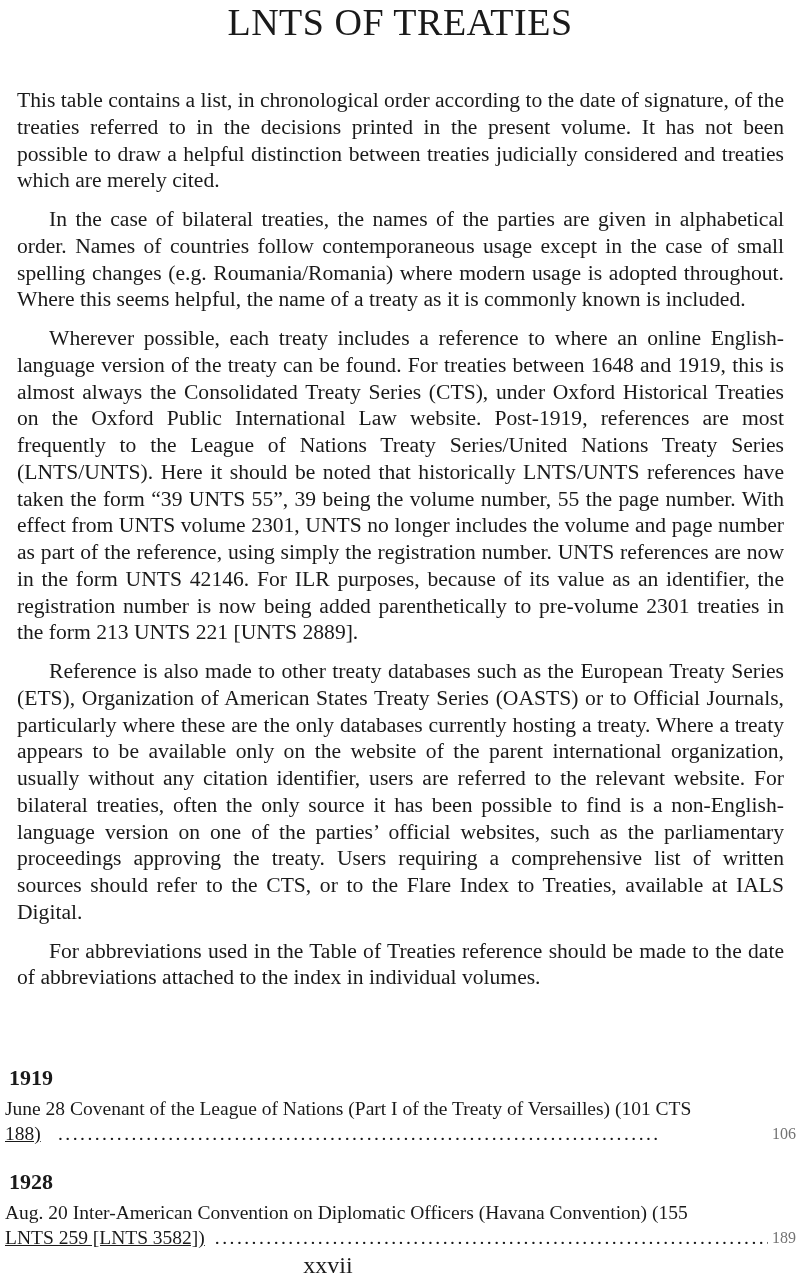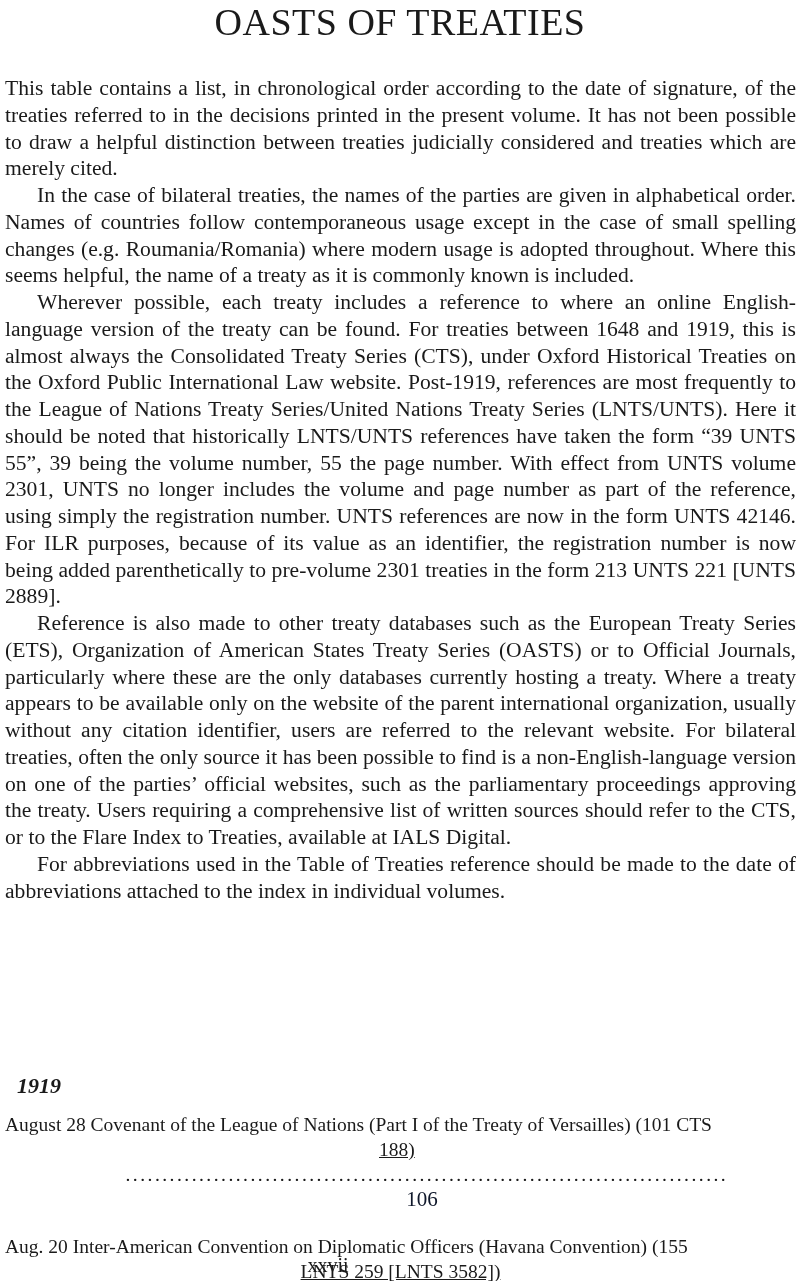--- a/index.html
+++ b/index.html
@@ -47,7 +47,7 @@
 </head>
 <body>
 
-<h1 class="title">OASTS OF TREATIES</h1>
+<h1 class="title">LNTS OF TREATIES</h1>
 
 <div class="intro">
   <p class="first">This table contains a list, in chronological order according to the date of signature, of the treaties referred to in the decisions printed in the present volume. It has not been possible to draw a helpful distinction between treaties judicially considered and treaties which are merely cited.</p>

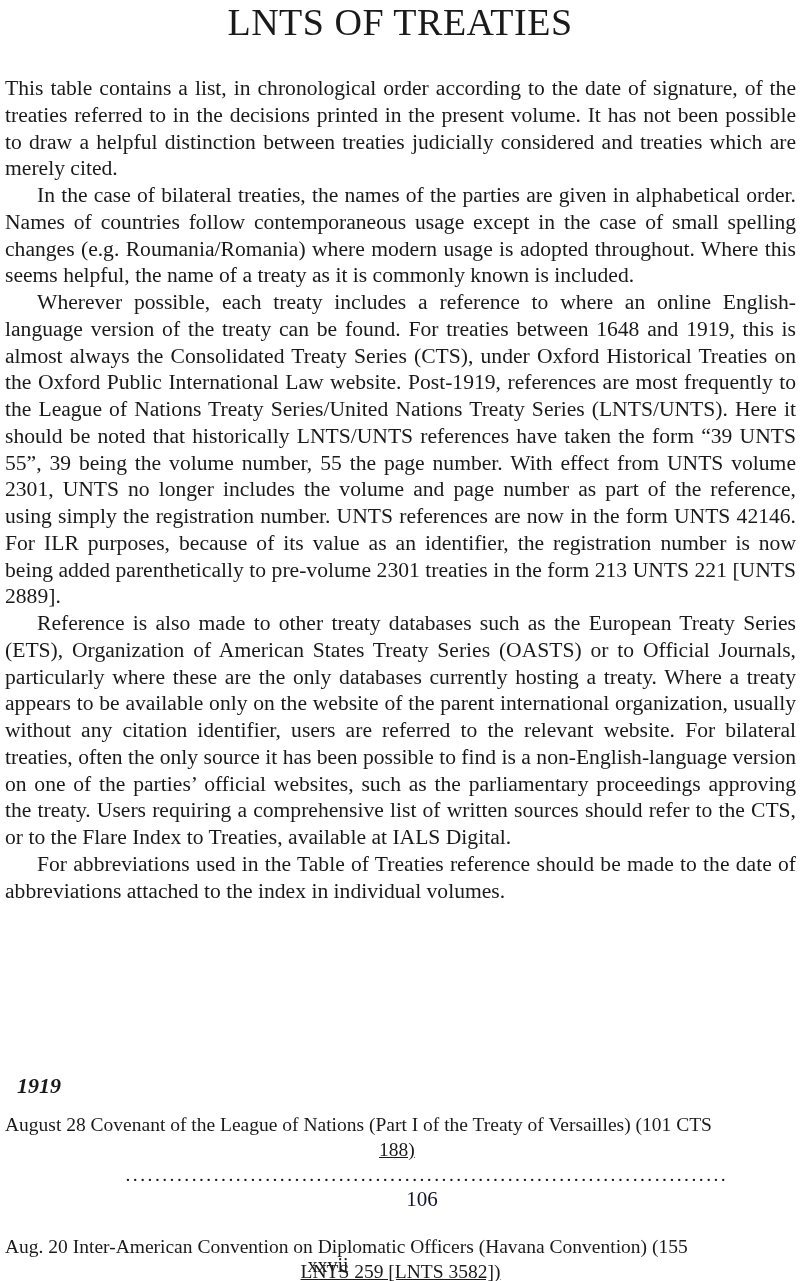--- a/index.html
+++ b/index.html
@@ -17,7 +17,7 @@
     font-size: 21.6px; line-height: 26.75px;
   }
   .intro p {
-    margin: 0; text-align: justify; text-indent: 32px; hyphens: none;
+    margin: 12px; text-align: justify; text-indent: 32px; hyphens: none;
   }
   .intro p.first { text-indent: 0; }
   .entries { position: absolute; top: 1060px; left: 5px; width: 791px; }

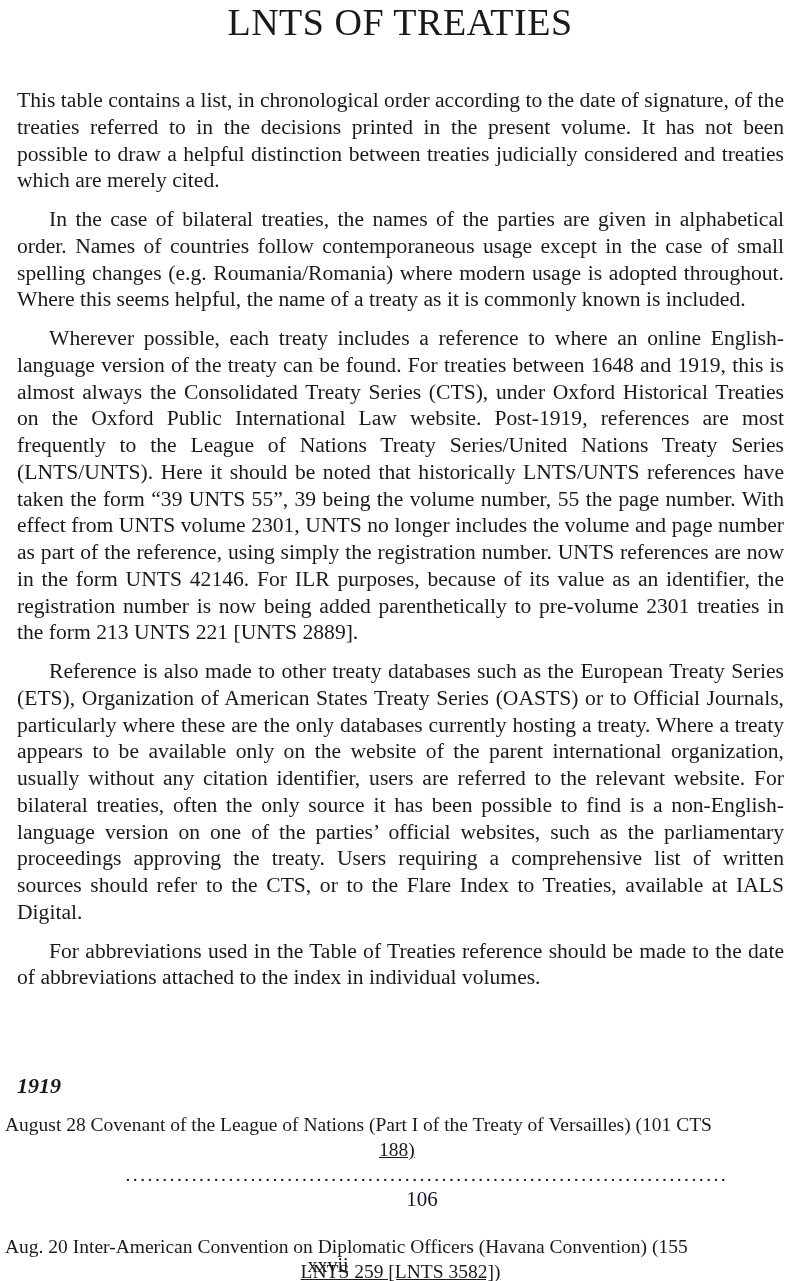--- a/index.html
+++ b/index.html
@@ -22,7 +22,7 @@
   .intro p.first { text-indent: 0; }
   .entries { position: absolute; top: 1060px; left: 5px; width: 791px; }
   .year {
-    font-weight: bold; font-size: 22px; line-height: 28px; margin: 12px; font-style: italic;
+    font-weight: bold; font-size: 22px; line-height: 28px; margin: 4px;
   }
   .entry {
     font-size: 19.5px; line-height: 25px; margin: 0 0 22px 0;

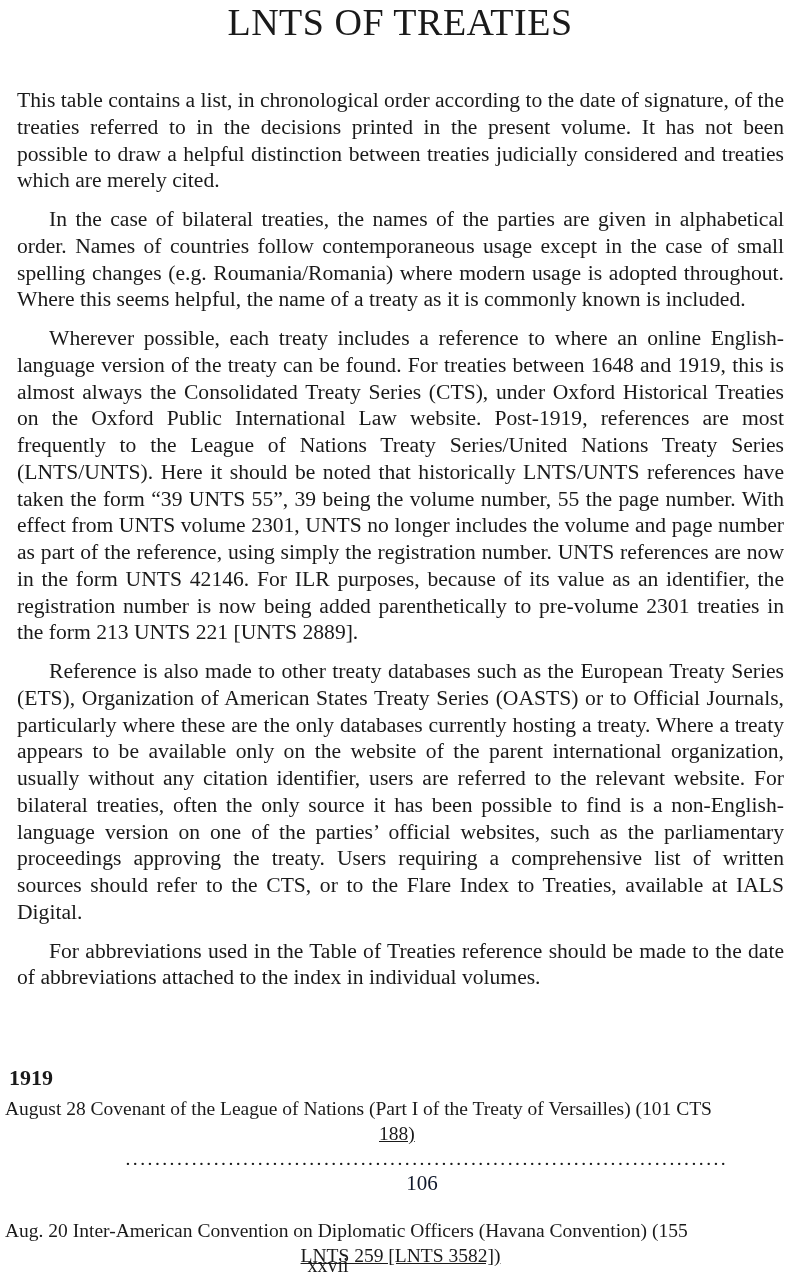--- a/index.html
+++ b/index.html
@@ -61,7 +61,7 @@
   <div>
     <h2 class="year">1919</h2>
     <div class="entry">
-      <span>August 28</span>
+      <span>June 28</span>
       <span>Covenant of the League of Nations (Part I of the Treaty of Versailles) (101 CTS</span>
       <div class="last-line">
         <span class="cont">188)</span>

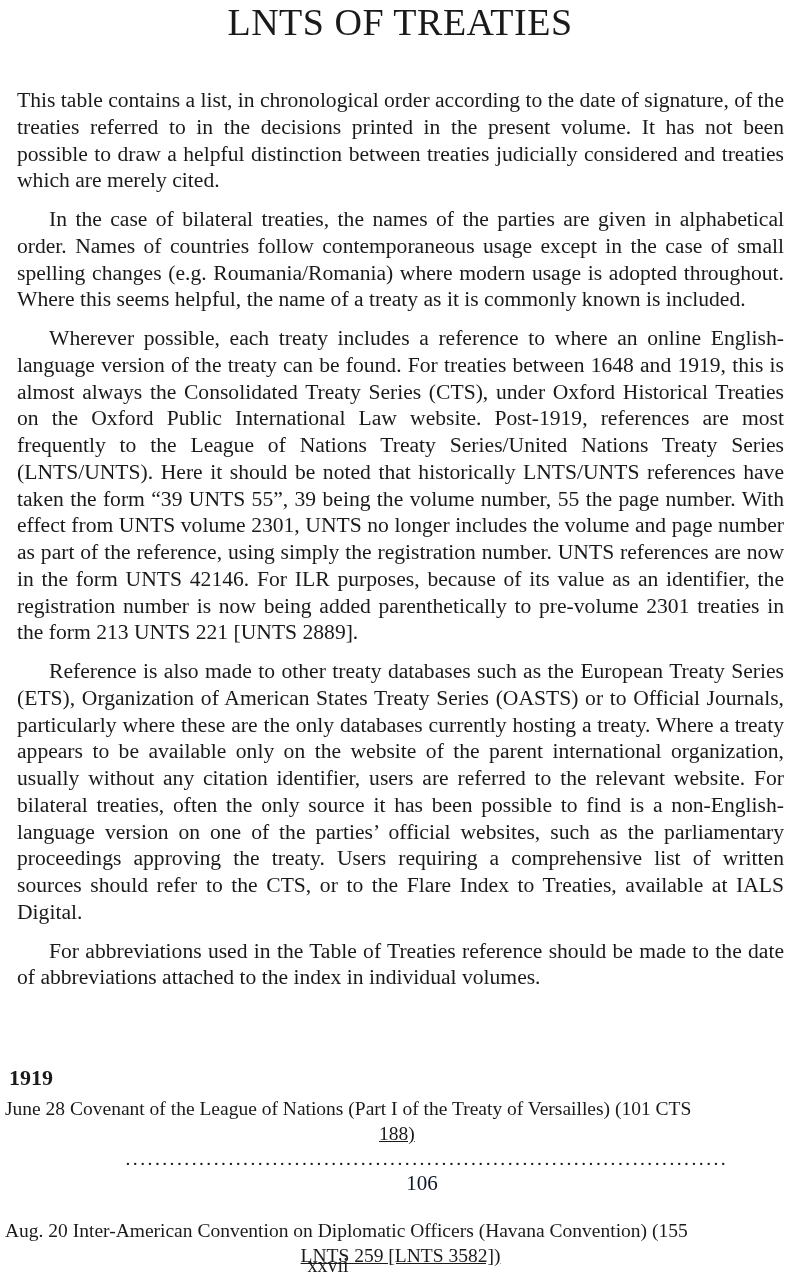--- a/index.html
+++ b/index.html
@@ -28,7 +28,7 @@
     font-size: 19.5px; line-height: 25px; margin: 0 0 22px 0;
     padding-left: 43px; text-indent: -43px;
   }
-  .entry .last-line { display: flex; align-items: center; flex-direction: column; }
+  .entry .last-line { display: flex; align-items: flex-start; }
   .entry .cont { white-space: nowrap; text-decoration: underline; }
   .entry .dots {
     flex: 1; overflow: hidden; white-space: nowrap; margin: 0 4px 0 10px;

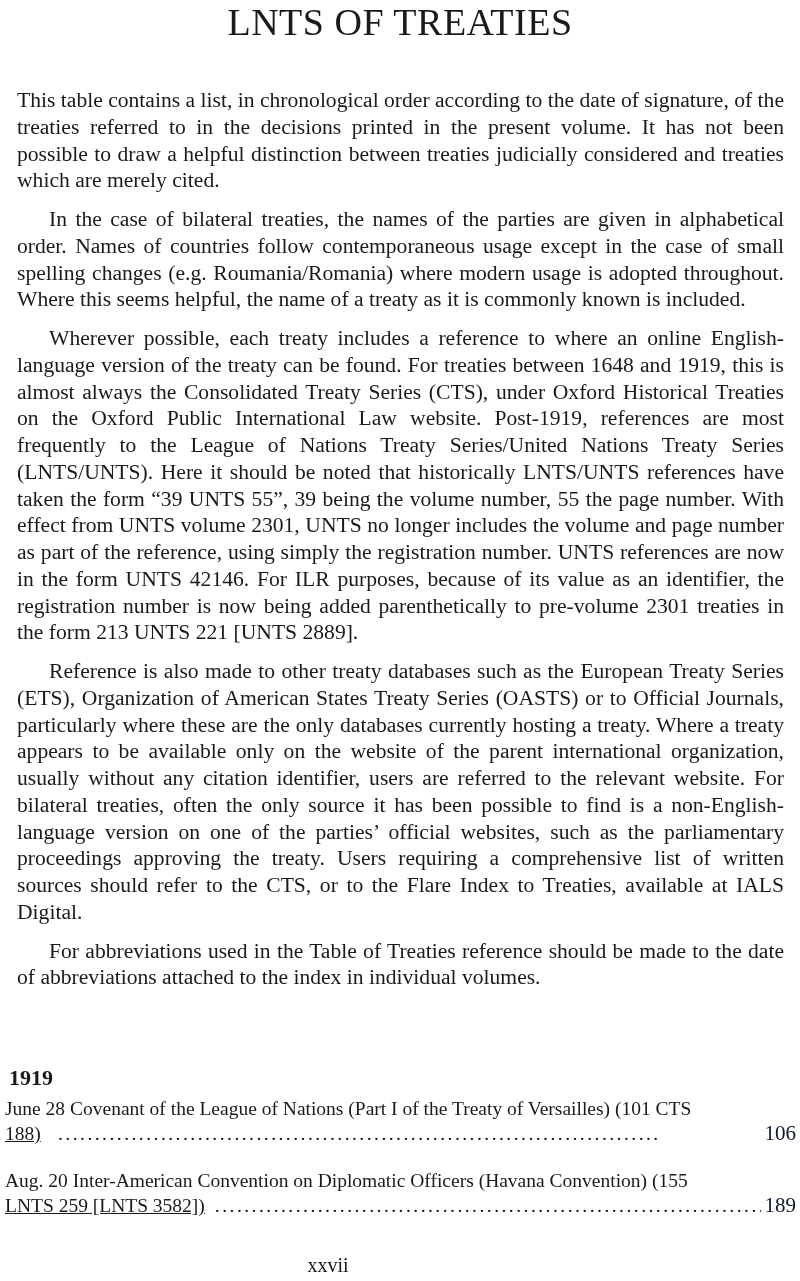--- a/index.html
+++ b/index.html
@@ -38,7 +38,7 @@
     content: ". . . . . . . . . . . . . . . . . . . . . . . . . . . . . . . . . . . . . . . . . . . . . . . . . . . . . . . . . . . . . . . . . . . . . . . . . . . . . . . . . .";
     letter-spacing: -1.2px;
   }
-  .entry .page { color: #0f172a; font-size: 21px; text-indent: 0; }
+  .entry .page { color: #737373; font-size: 16px; text-indent: 0; }
   .folio {
     position: absolute; top: 1254px; left: 0; width: 656px; text-align: center;
     font-size: 20px; line-height: 22px;

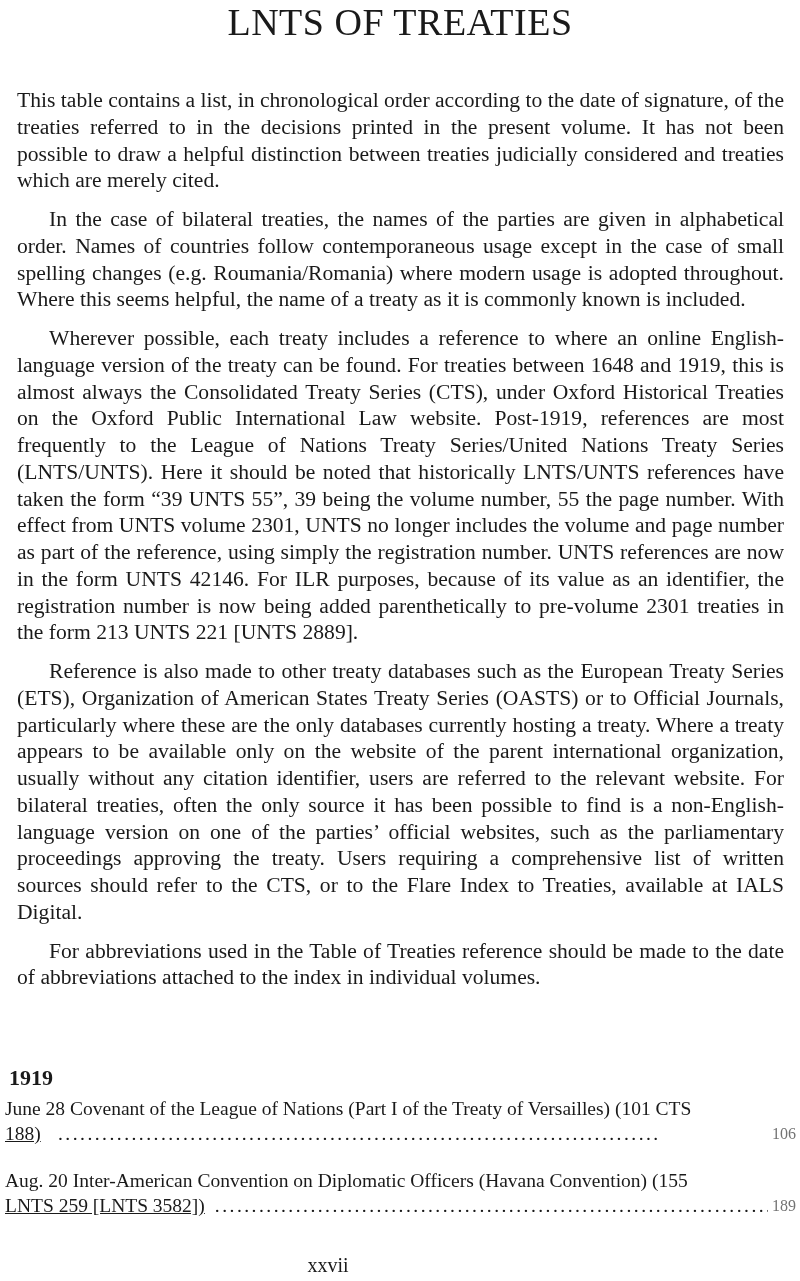--- a/index.html
+++ b/index.html
@@ -72,6 +72,7 @@
   </div>
 
   <div>
+    <h2 class="year">1928</h2>
     <div class="entry">
       <span>Aug. 20</span>
       <span>Inter-American Convention on Diplomatic Officers (Havana Convention) (155</span>

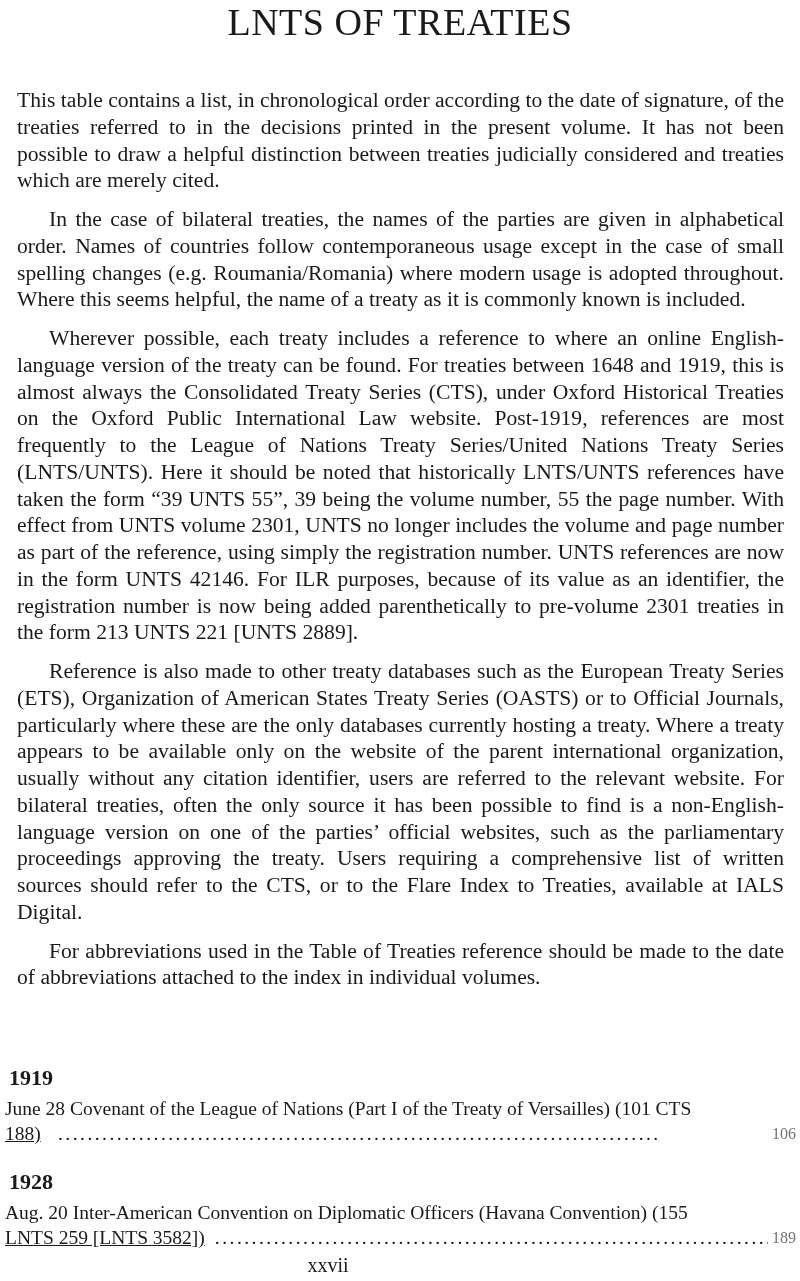--- a/index.html
+++ b/index.html
@@ -41,7 +41,7 @@
   .entry .page { color: #737373; font-size: 16px; text-indent: 0; }
   .folio {
     position: absolute; top: 1254px; left: 0; width: 656px; text-align: center;
-    font-size: 20px; line-height: 22px;
+    font-size: 24px; line-height: 22px;
   }
 </style>
 </head>

